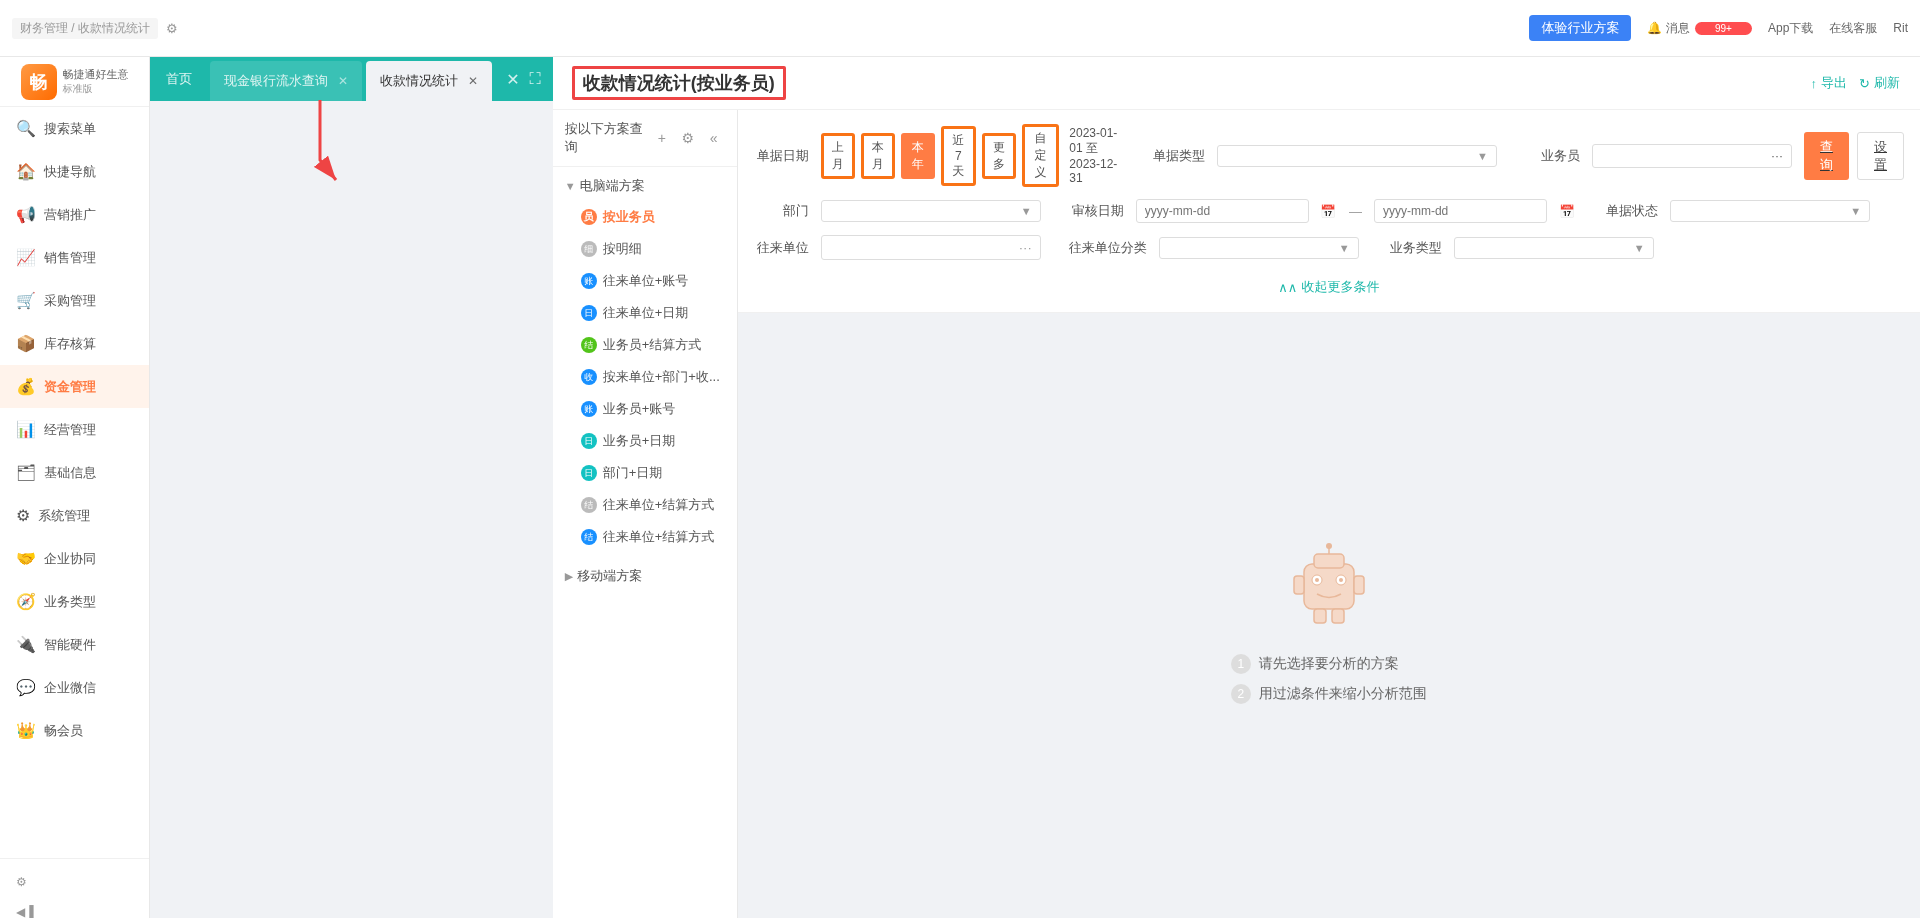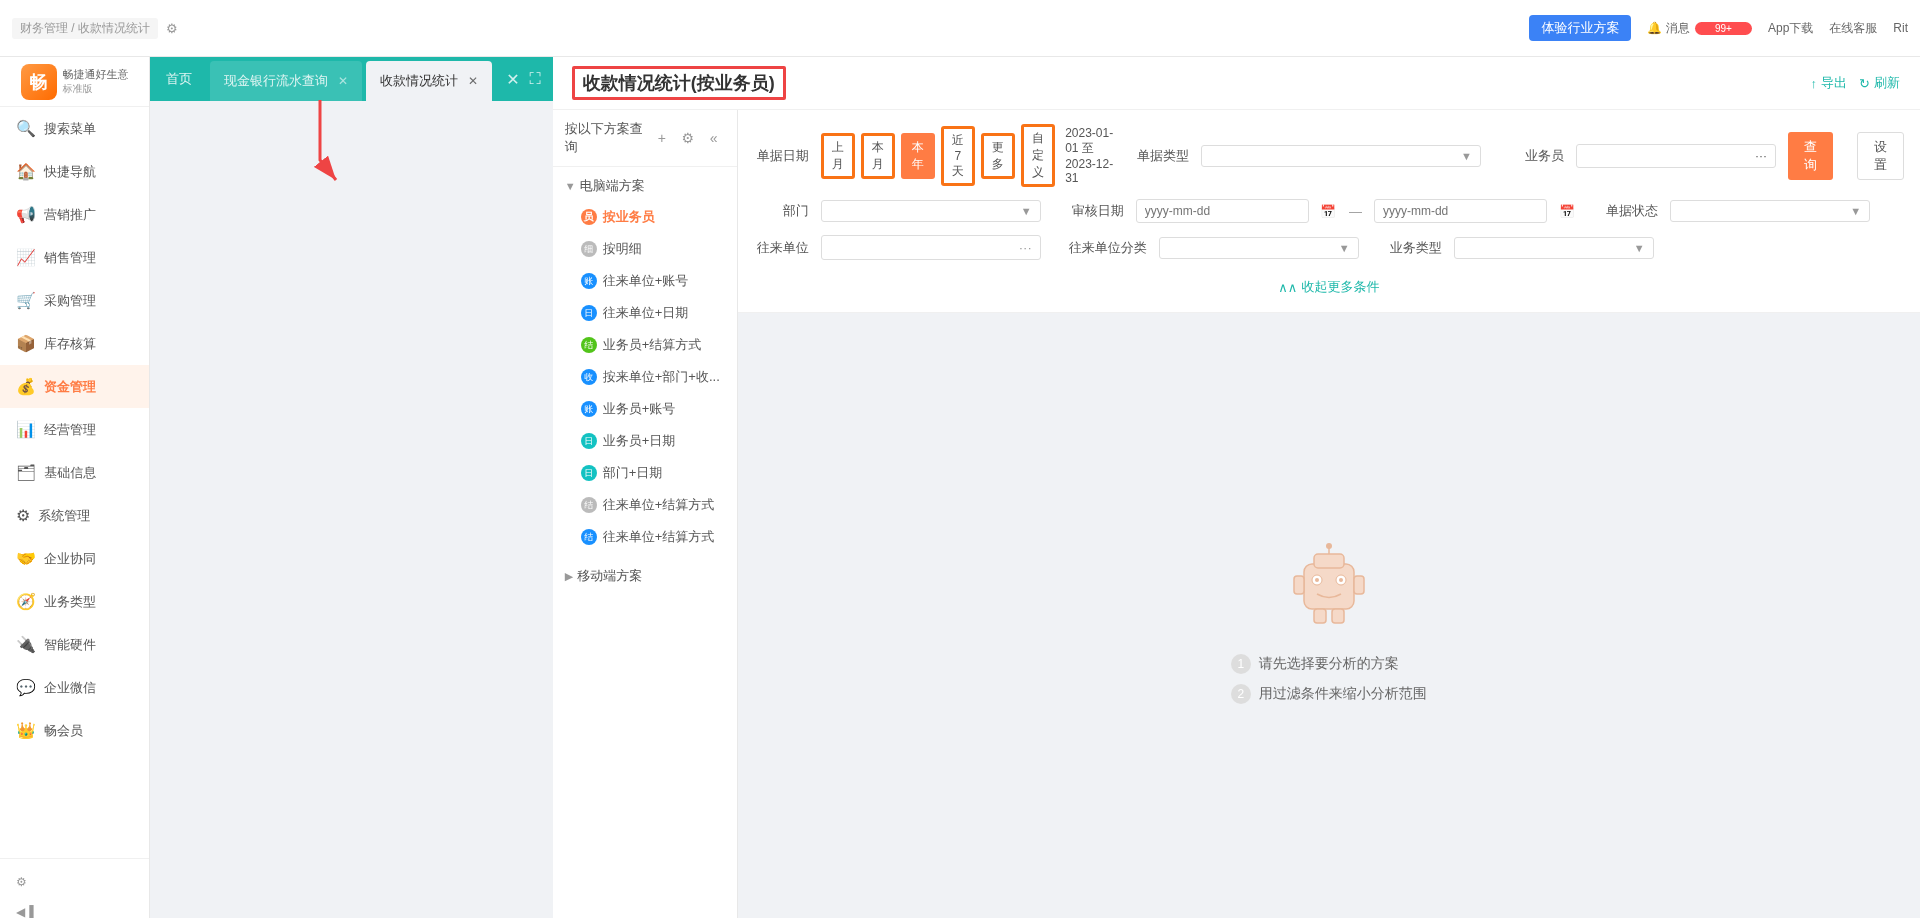--- a/index.html
+++ b/index.html
@@ -355,8 +355,9 @@
 
     .filter-actions {
       display: flex;
-      gap: 24px;
+      gap: 8px;
       margin-left: auto;
+      text-decoration: underline;
     }
     .query-btn {
       background: #ff7c44;

